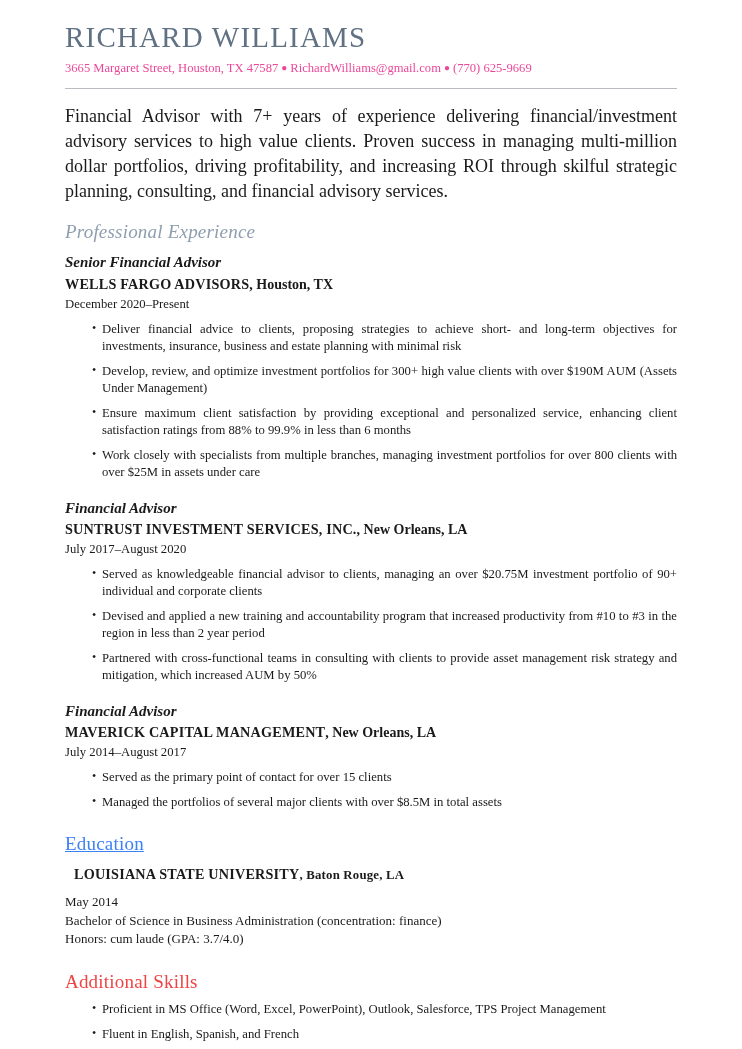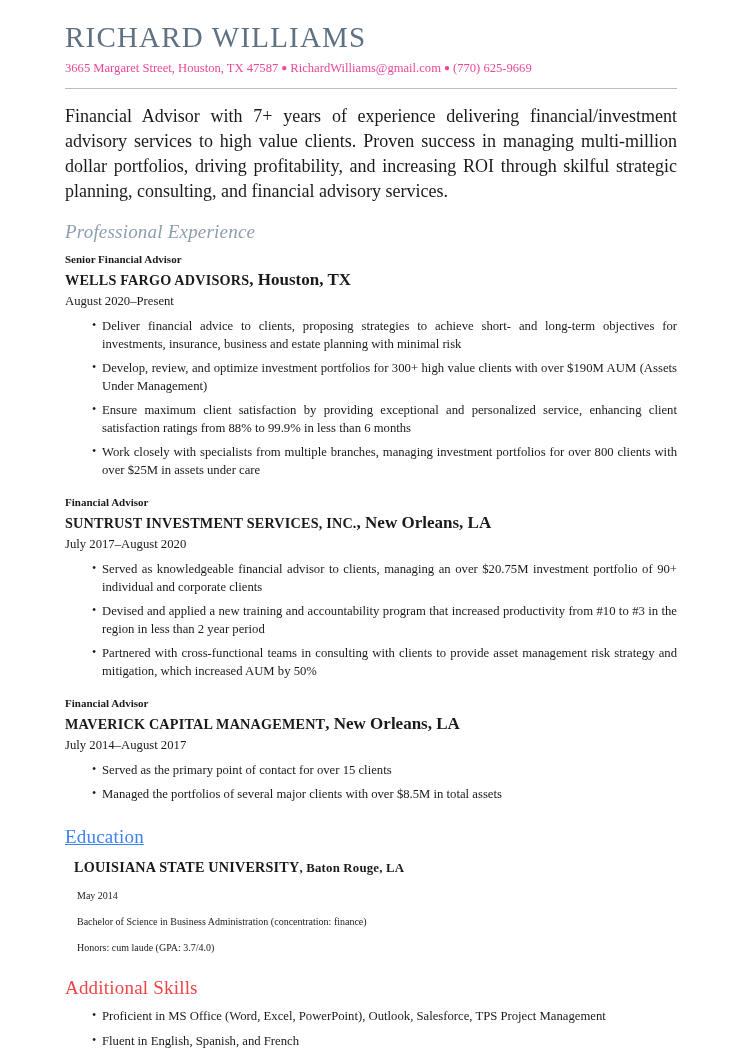--- a/index.html
+++ b/index.html
@@ -87,10 +87,11 @@
   .entry + .entry { margin-top: 16px; }
 
   .job-title {
-    font-size: 11px;
-    font-weight: bold;
-    line-height: 1.42;
-    margin: 0;
+    font-size: 15px;
+    font-weight: bold;
+    line-height: 1.42;
+    margin: 0;
+    font-style: italic;
   }
   .org-line {
     font-size: 12.8px;

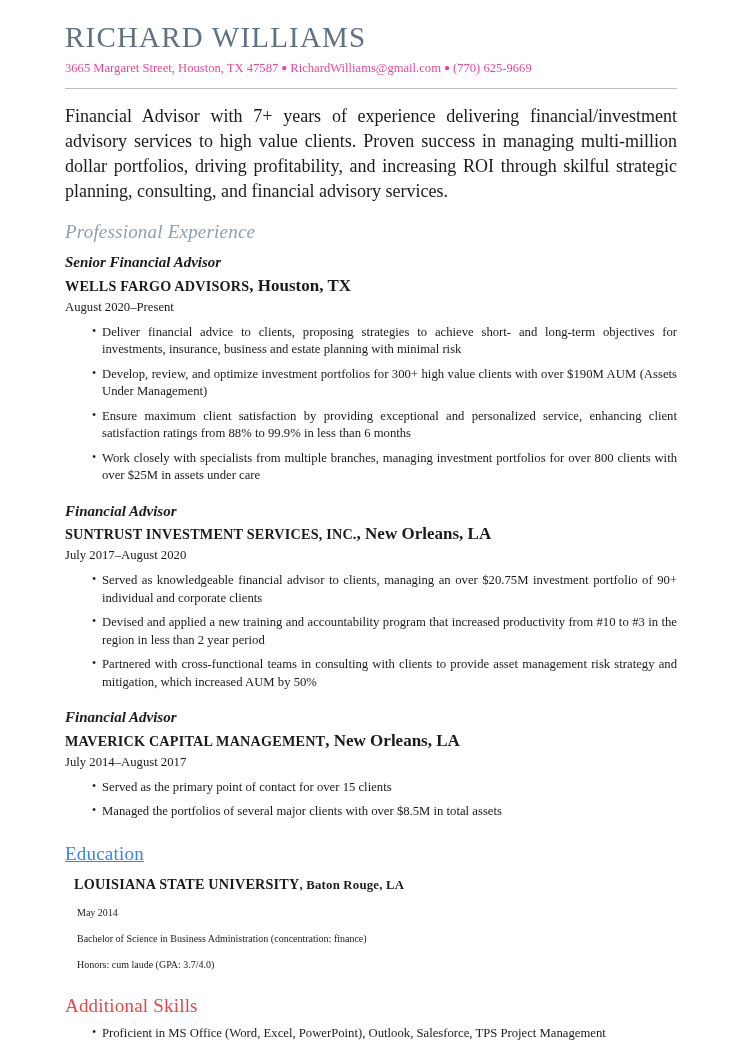--- a/index.html
+++ b/index.html
@@ -105,7 +105,7 @@
     letter-spacing: 0.2px;
   }
   .org-loc {
-    font-size: 17px;
+    font-size: 14px;
     font-weight: bold;
   }
   .dates {

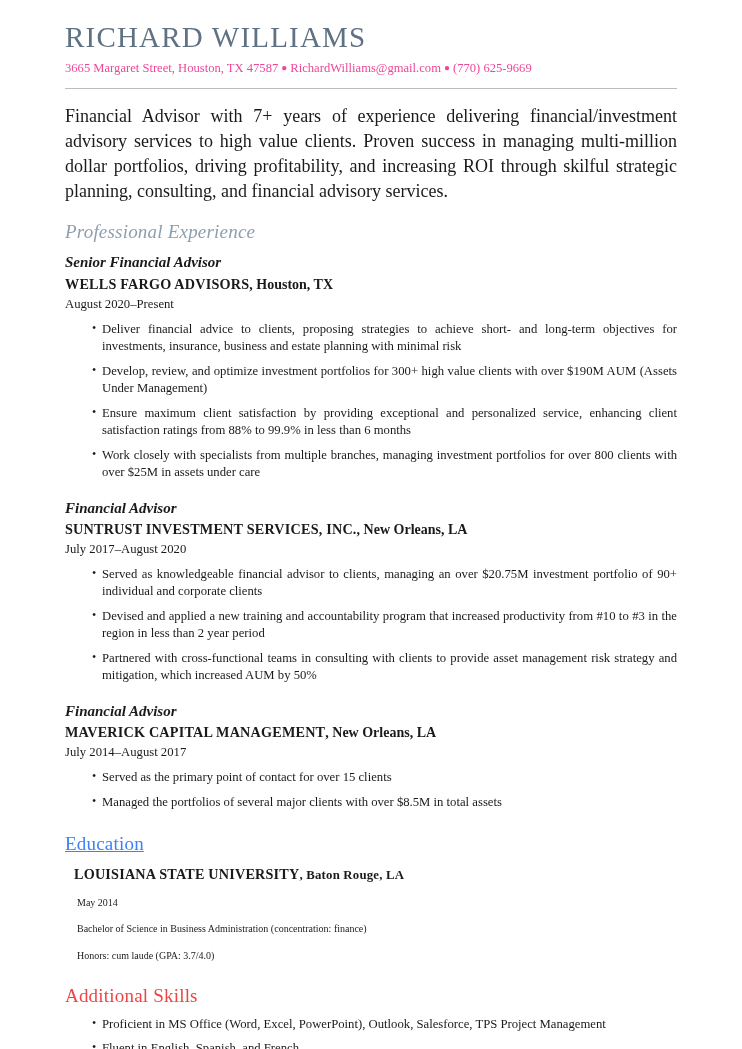--- a/index.html
+++ b/index.html
@@ -179,7 +179,7 @@
   <div class="entry">
     <div class="job-title">Senior Financial Advisor</div>
     <div class="org-line"><span class="org-name">WELLS FARGO ADVISORS</span><span class="org-loc">, Houston, TX</span></div>
-    <div class="dates">August 2020–Present</div>
+    <div class="dates">December 2020–Present</div>
     <ul class="bullets">
       <li>Deliver financial advice to clients, proposing strategies to achieve short- and long-term objectives for investments, insurance, business and estate planning with minimal risk</li>
       <li>Develop, review, and optimize investment portfolios for 300+ high value clients with over $190M AUM (Assets Under Management)</li>

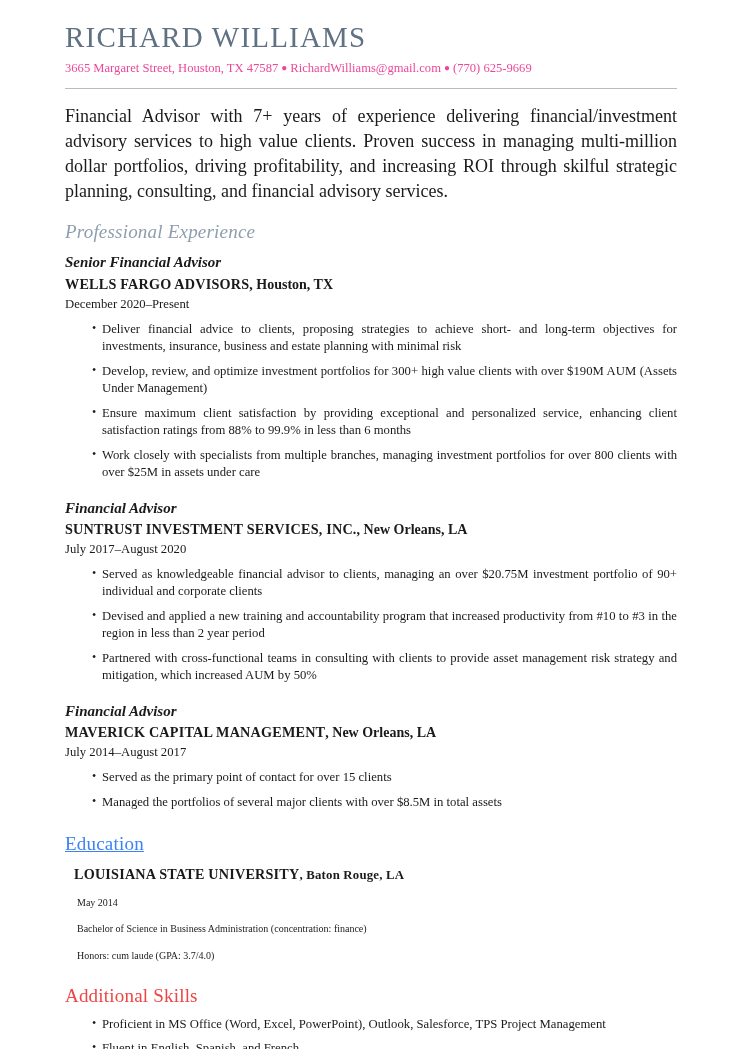--- a/index.html
+++ b/index.html
@@ -154,9 +154,9 @@
     font-size: 12.8px;
   }
   .edu-line {
-    font-size: 10px;
-    line-height: 1.42;
-    margin: 12px;
+    font-size: 13px;
+    line-height: 1.42;
+    margin: 0;
   }
 </style>
 </head>

